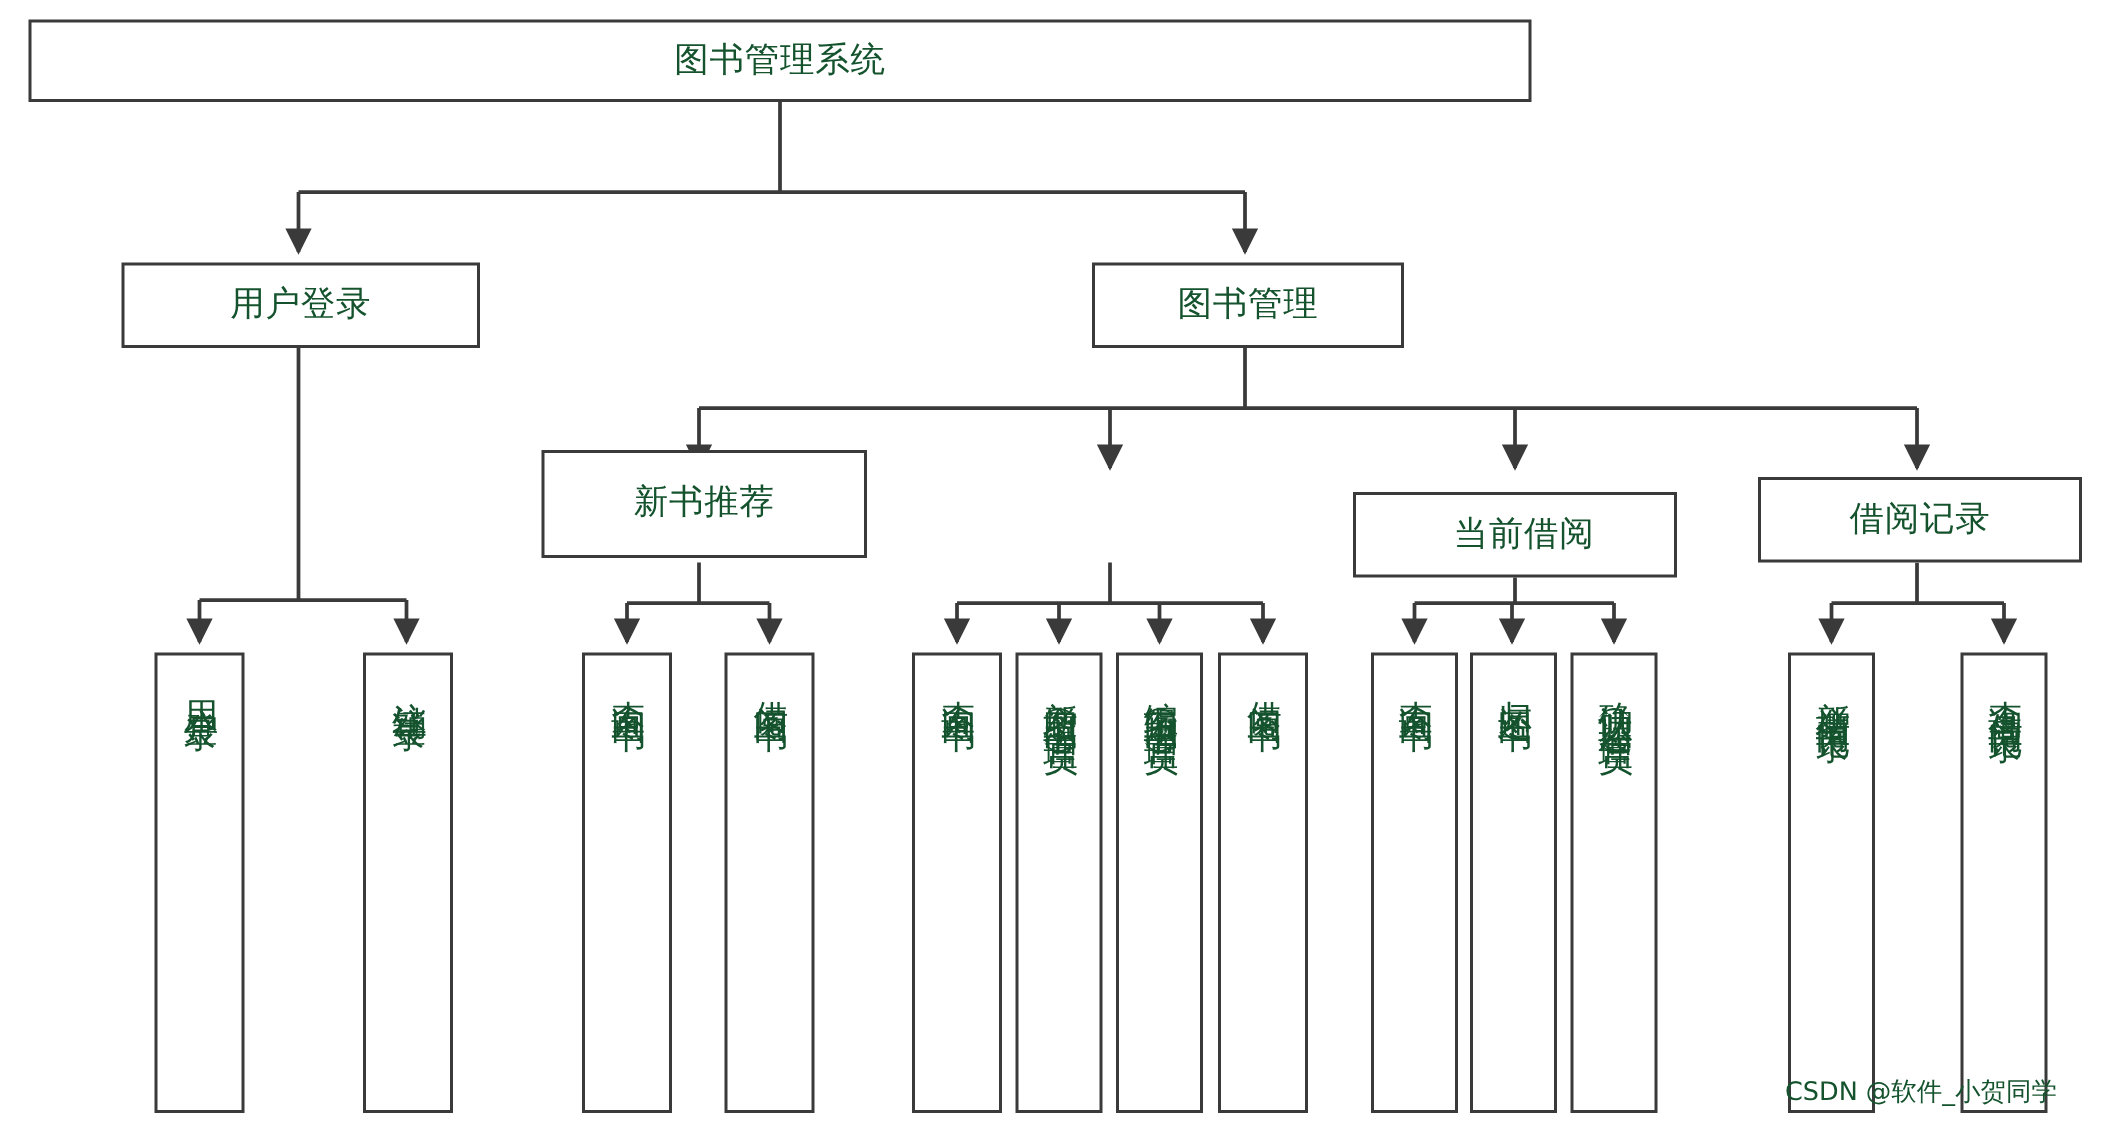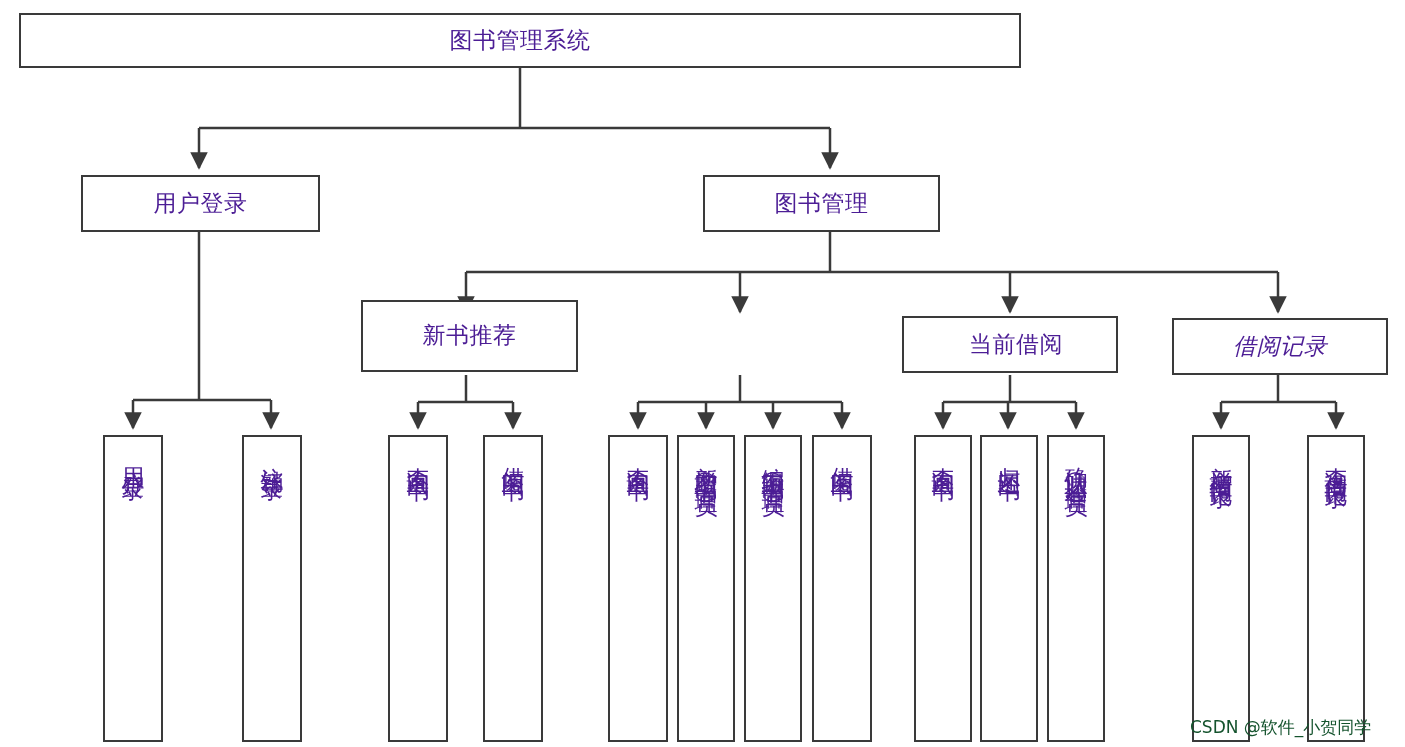--- a/index.html
+++ b/index.html
@@ -39,7 +39,7 @@
     display: block;
     text-align: center;
     line-height: 1.18;
-    color: #4c1d95;
+    color: #14532d;
     white-space: pre;
   }
   .node.horiz .label {

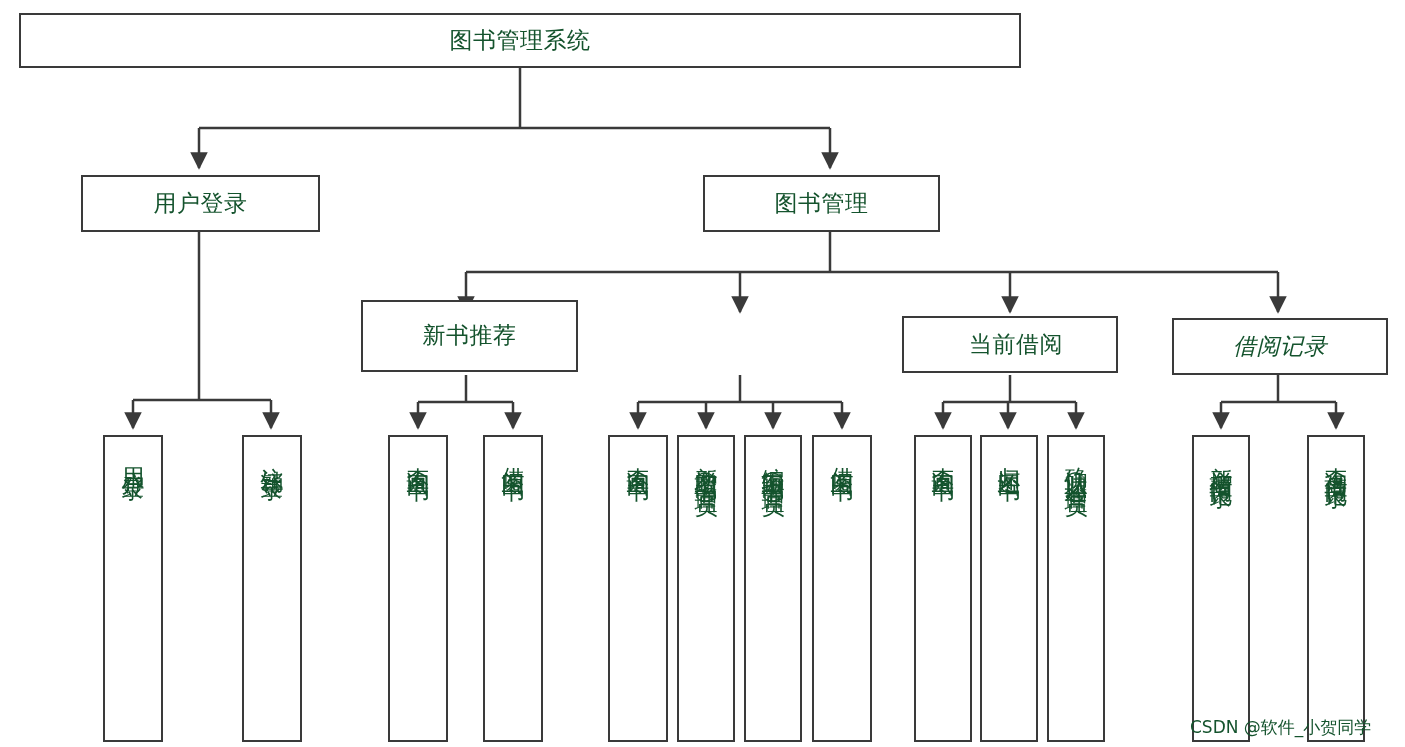--- a/index.html
+++ b/index.html
@@ -130,7 +130,7 @@
   <div class="node horiz" style="left:81px; top:175px; width:239px; height:57px;">
     <span class="label">用户登录</span>
   </div>
-  <div class="node horiz" style="left:703px; top:175px; width:237px; height:57px;">
+  <div class="node horiz" style="left:728px; top:175px; width:208px; height:57px;">
     <span class="label">图书管理</span>
   </div>
 

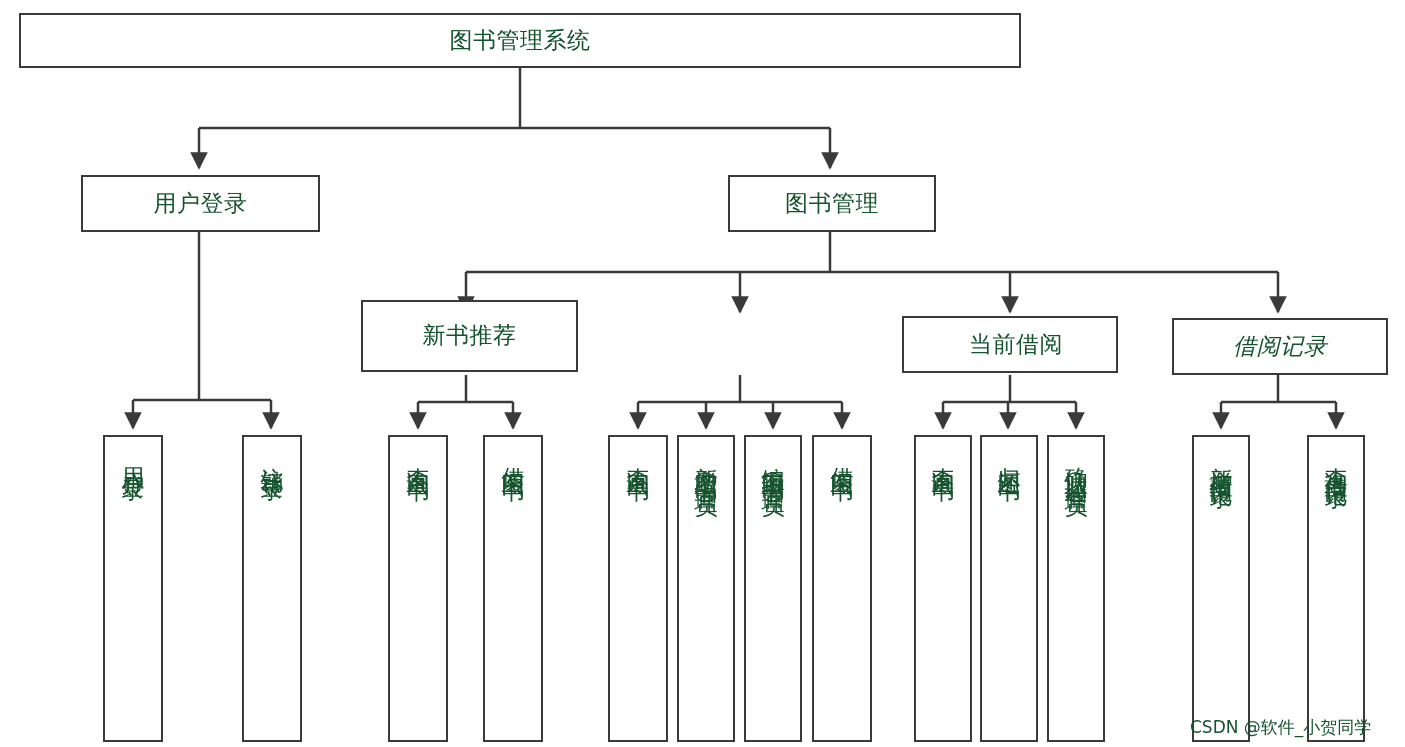--- a/index.html
+++ b/index.html
@@ -137,7 +137,7 @@
   <div class="node horiz" style="left:361px; top:300px; width:217px; height:72px;">
     <span class="label">新书推荐</span>
   </div>
-  <div class="node horiz" style="left:902px; top:316px; width:216px; height:57px;padding-left:12px;">
+  <div class="node horiz" style="left:902px; top:328px; width:216px; height:57px;padding-left:12px;">
     <span class="label">当前借阅</span>
   </div>
   <div class="node horiz" style="left:1172px; top:318px; width:216px; height:57px;font-style:italic;">

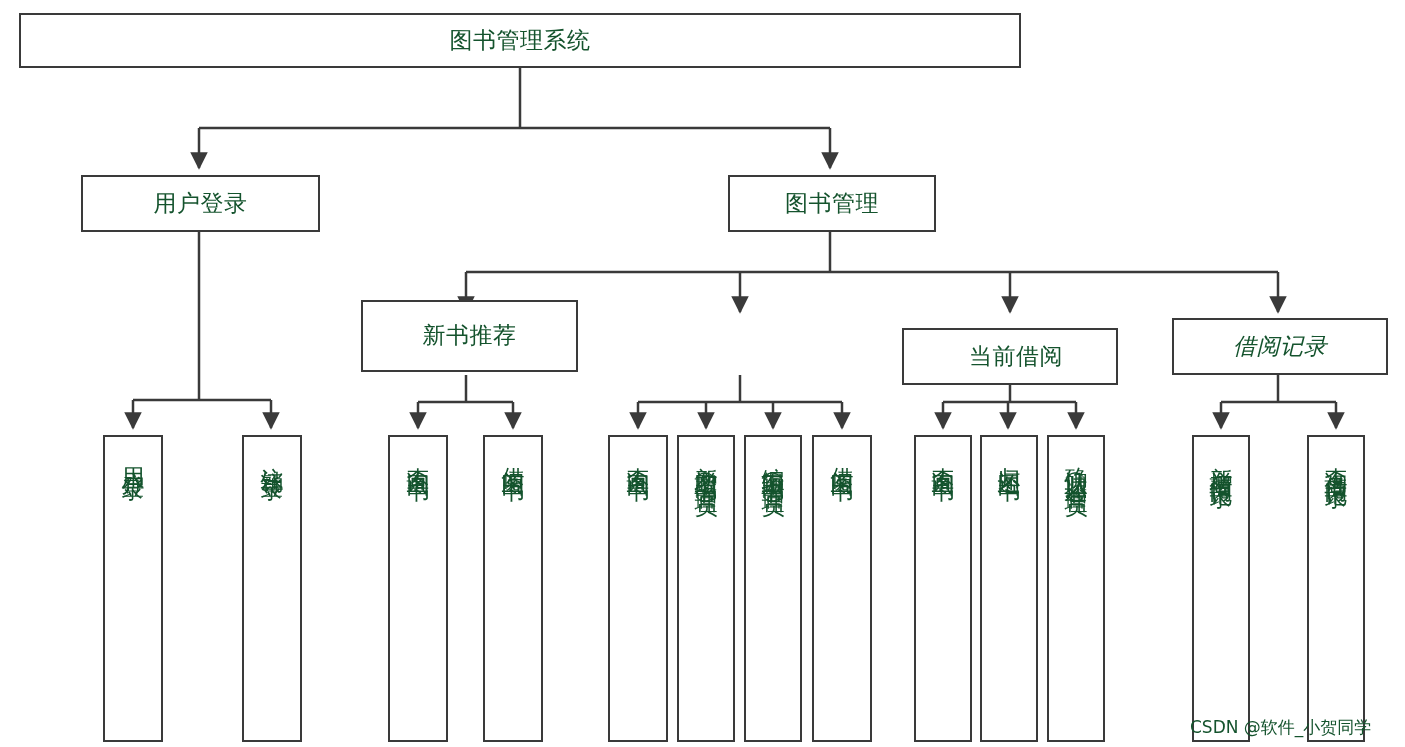--- a/index.html
+++ b/index.html
@@ -140,7 +140,7 @@
   <div class="node horiz" style="left:902px; top:328px; width:216px; height:57px;padding-left:12px;">
     <span class="label">当前借阅</span>
   </div>
-  <div class="node horiz" style="left:1172px; top:318px; width:216px; height:57px;font-style:italic;">
+  <div class="node horiz" style="left:1172px; top:318px; width:216px; height:57px;">
     <span class="label">借阅记录</span>
   </div>
 

